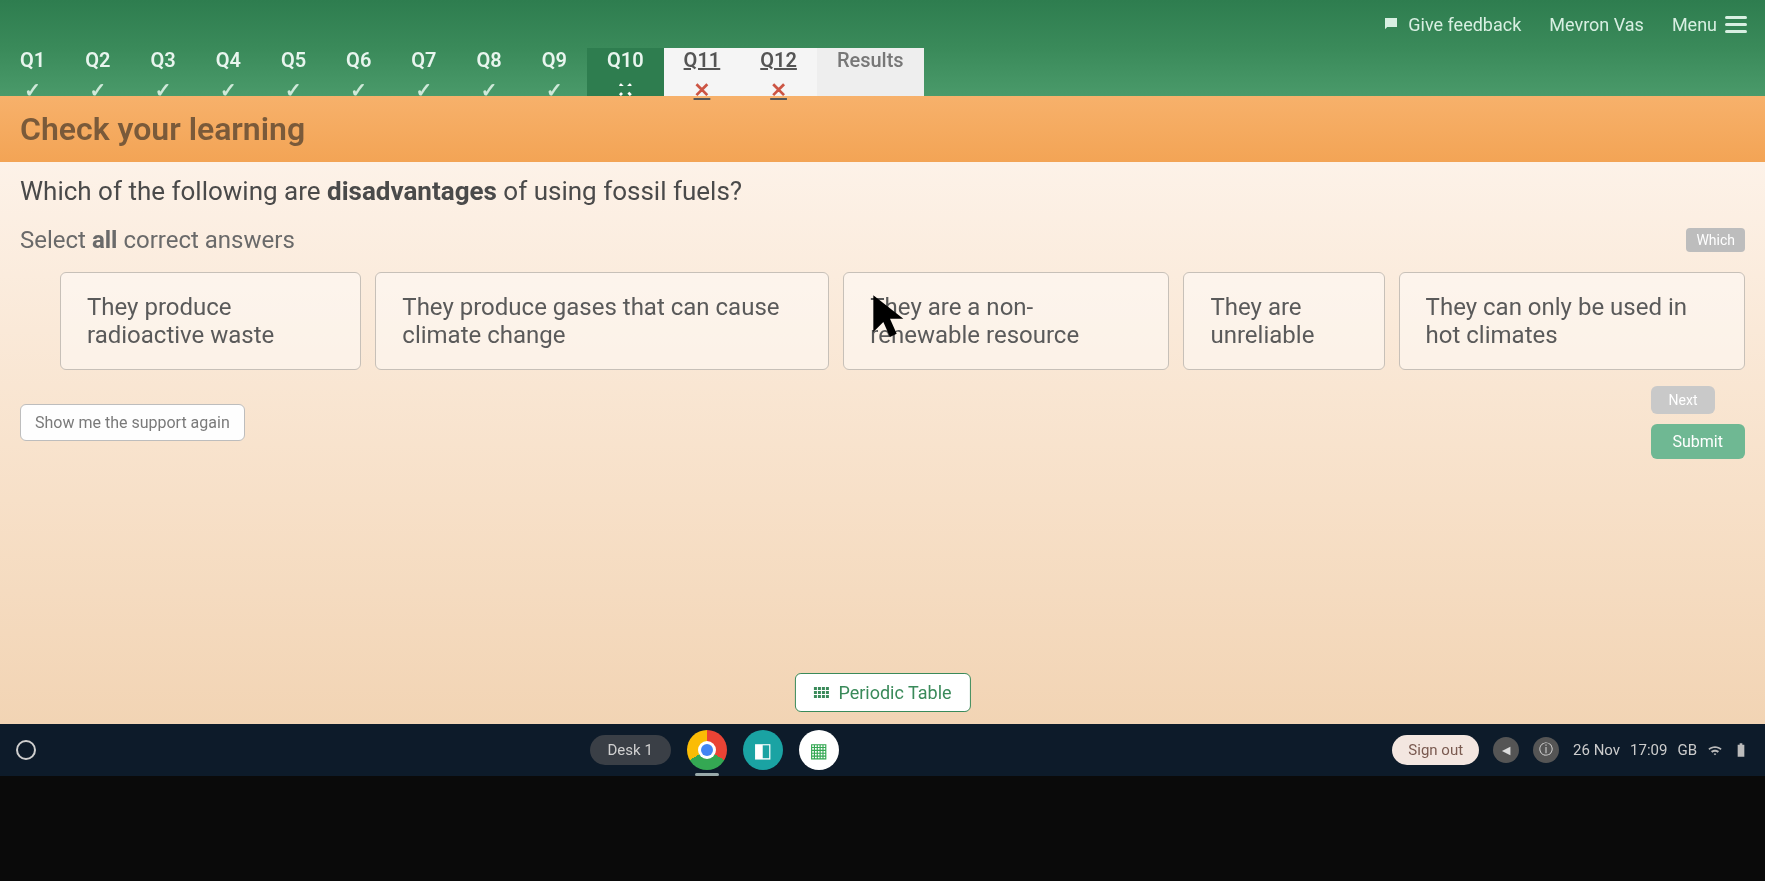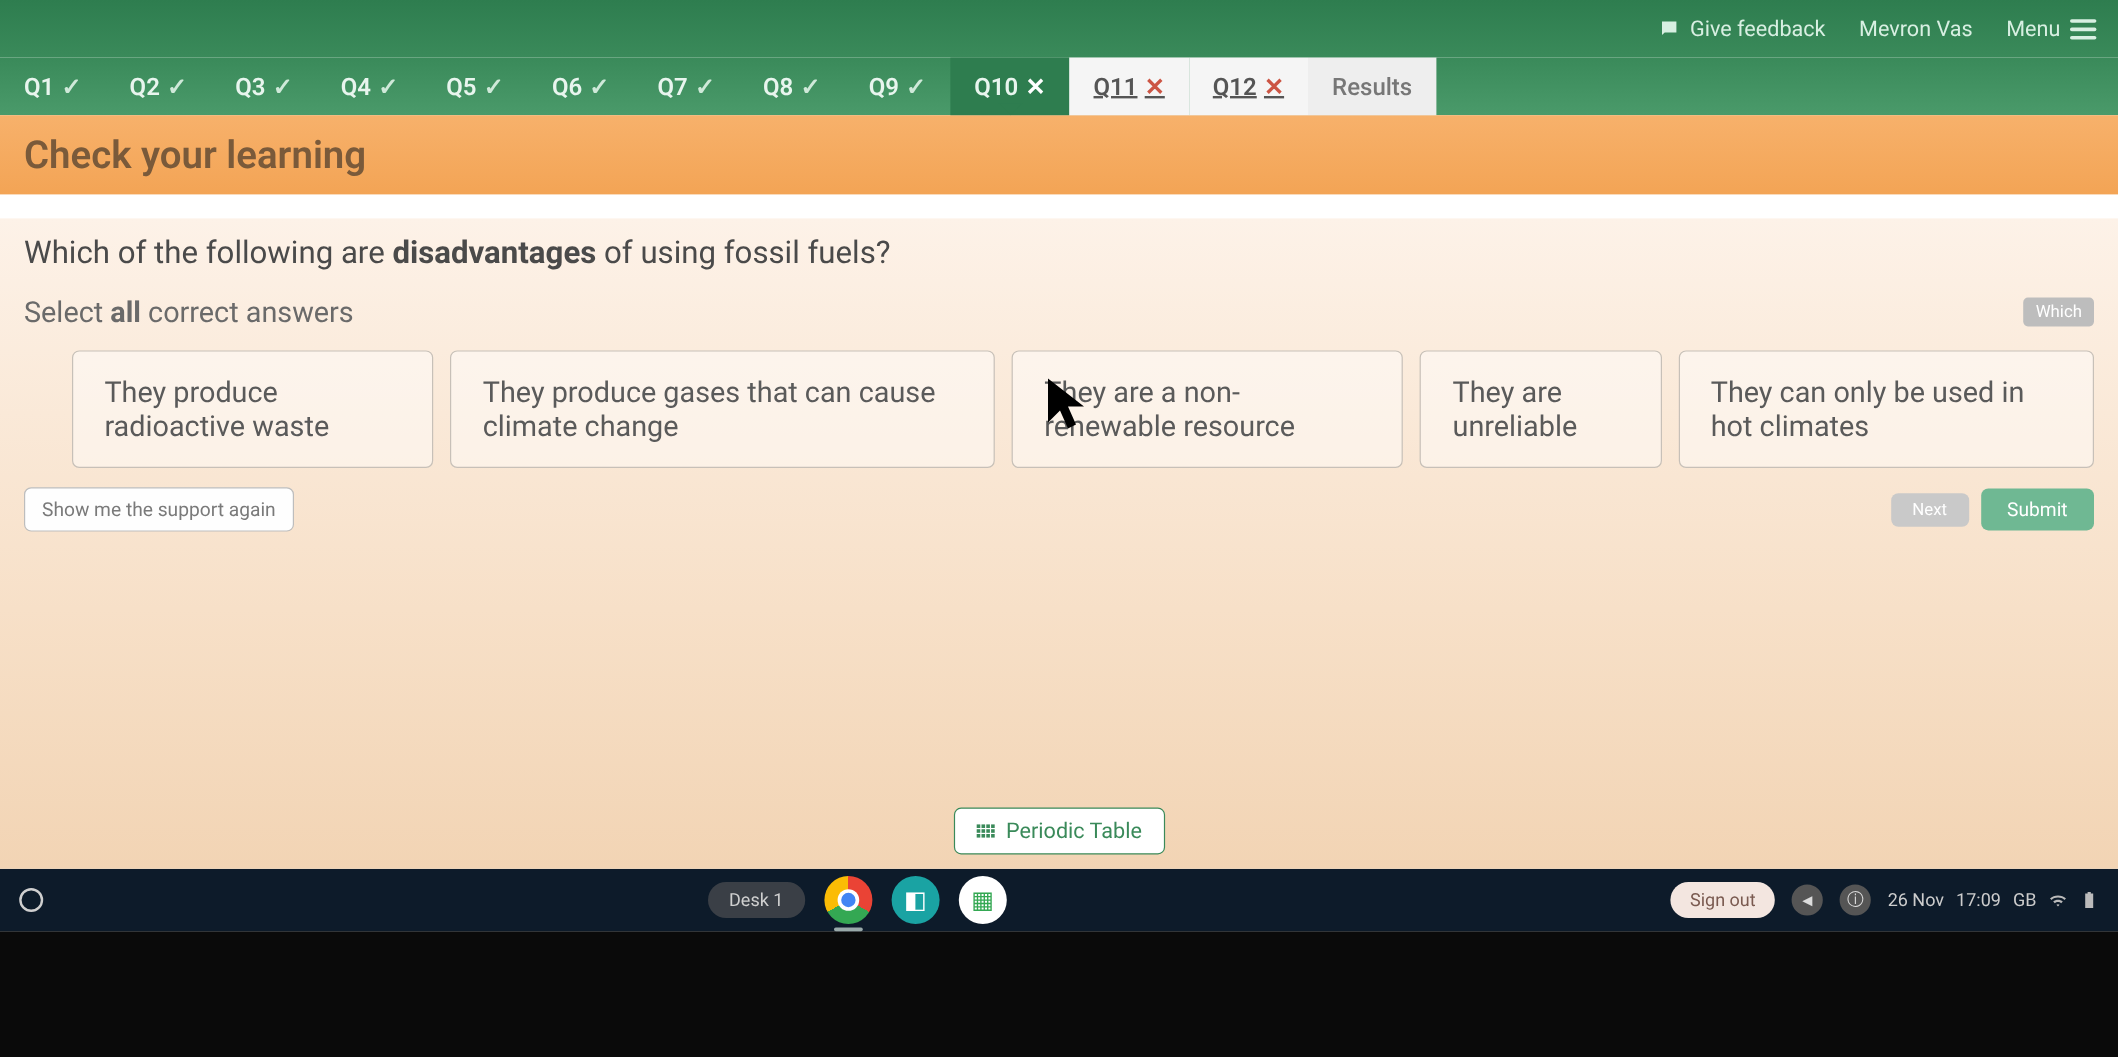--- a/index.html
+++ b/index.html
@@ -17,7 +17,7 @@
 
   
   .qnav { height: 48px; display: flex; align-items: stretch; background: linear-gradient(to bottom, #3a8a5a, #4a9a6a); }
-  .qtab { display: flex; align-items: center; gap: 6px; padding: 0 20px; color: #e8f5ee; font-size: 20px; font-weight: 600; cursor: pointer; position: relative; }
+  .qtab { display: flex; align-items: center; gap: 6px; padding: 0 20px; color: #e8f5ee; font-size: 20px; font-weight: 600; cursor: pointer; position: relative; flex-direction: column; }
   .qtab.active { background: #2e7d4f; }
   .qtab.light { background: #f5f5f5; color: #555; text-decoration: underline; }
   .qtab.results { background: #eeeeee; color: #777; font-weight: 500; }

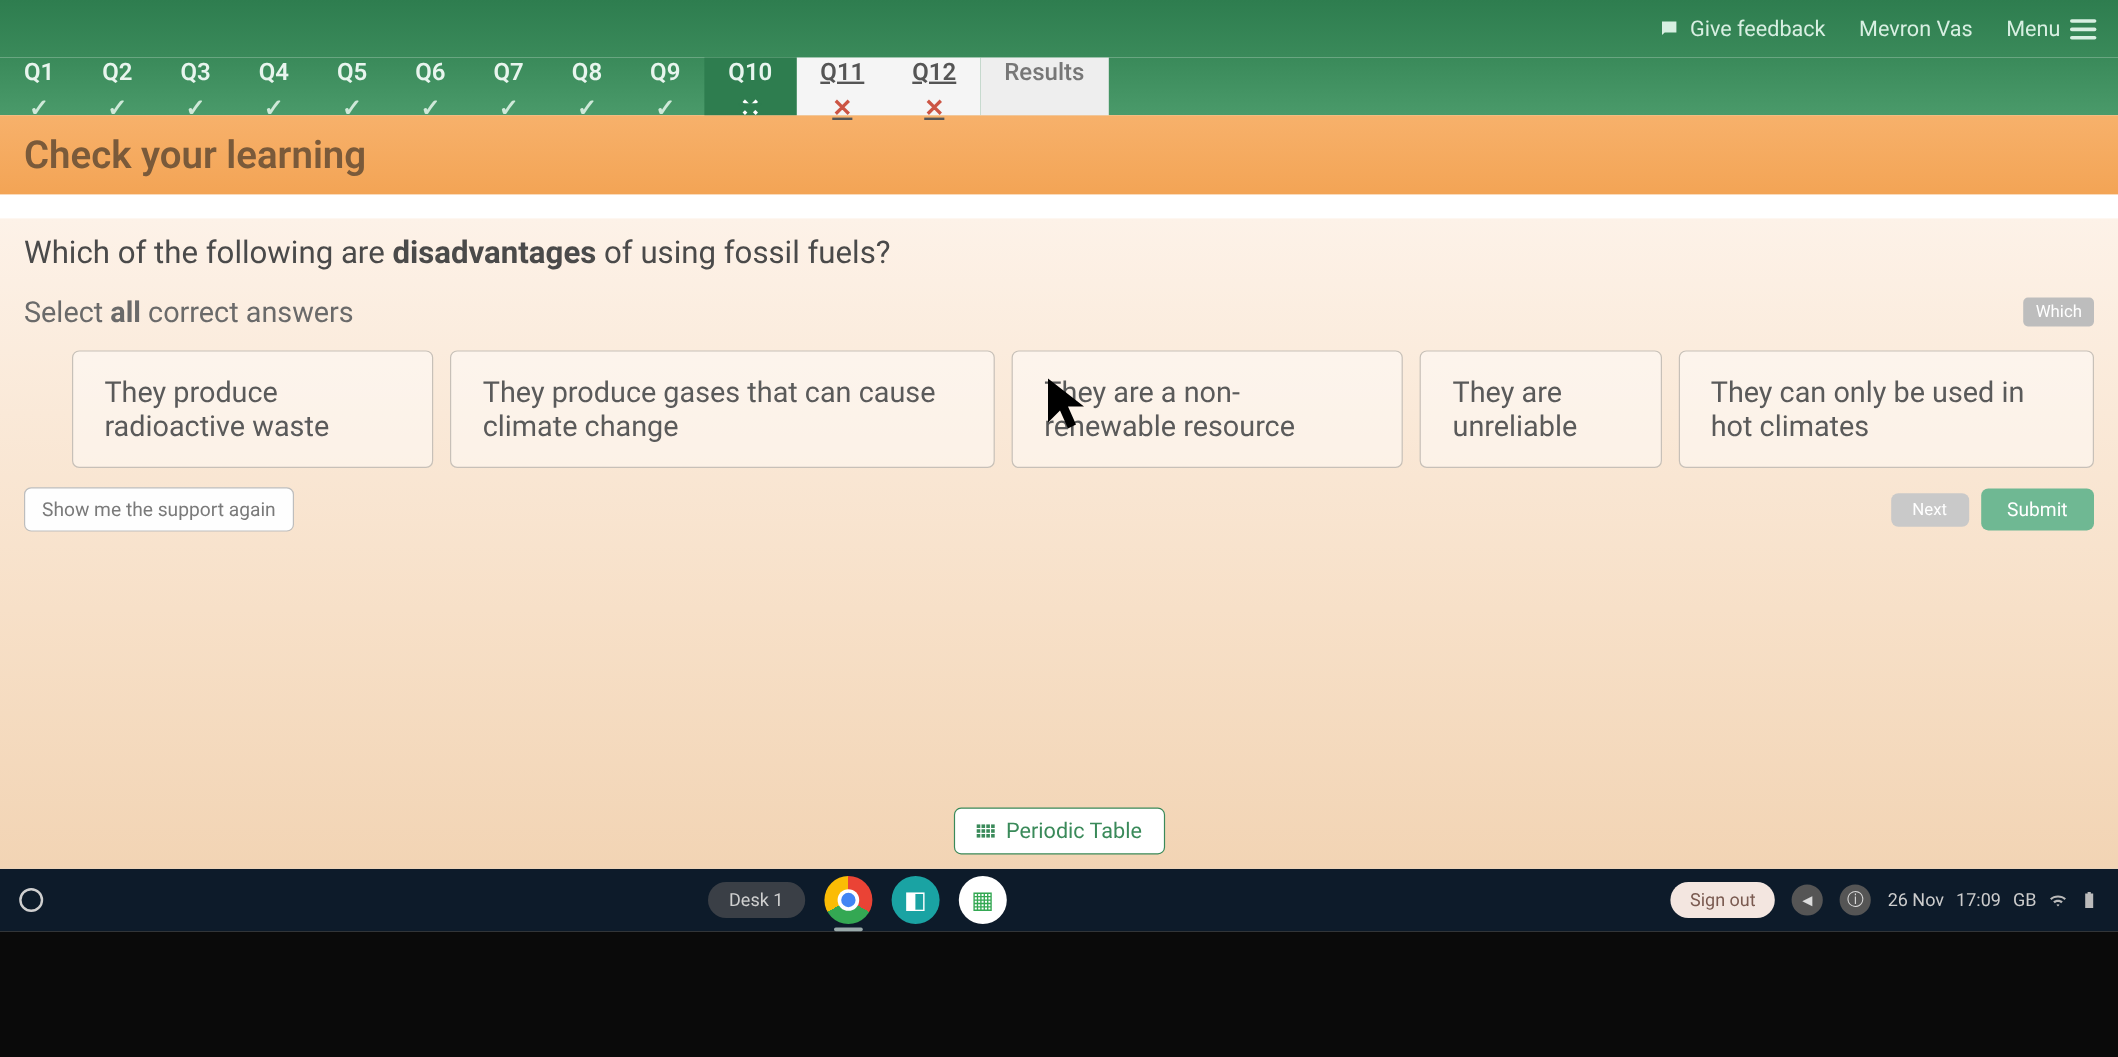--- a/index.html
+++ b/index.html
@@ -31,7 +31,7 @@
   .strip h2 { color: #7a5a3a; font-size: 32px; font-weight: 600; }
 
   
-  .qarea { background: linear-gradient(to bottom, #fdf2e8, #f7e0c8 60%, #f2d4b4); flex: 1; padding: 14px 20px 0 20px; position: relative; margin-top: 20px; }
+  .qarea { background: linear-gradient(to bottom, #fdf2e8, #f7e0c8 60%, #f2d4b4); flex: 1; padding: 14px 20px 0 20px; position: relative; }
   .question { font-size: 26px; color: #4a4a4a; margin-bottom: 20px; }
   .question b { font-weight: 700; }
   .instr-row { display: flex; align-items: center; justify-content: space-between; margin-bottom: 18px; }

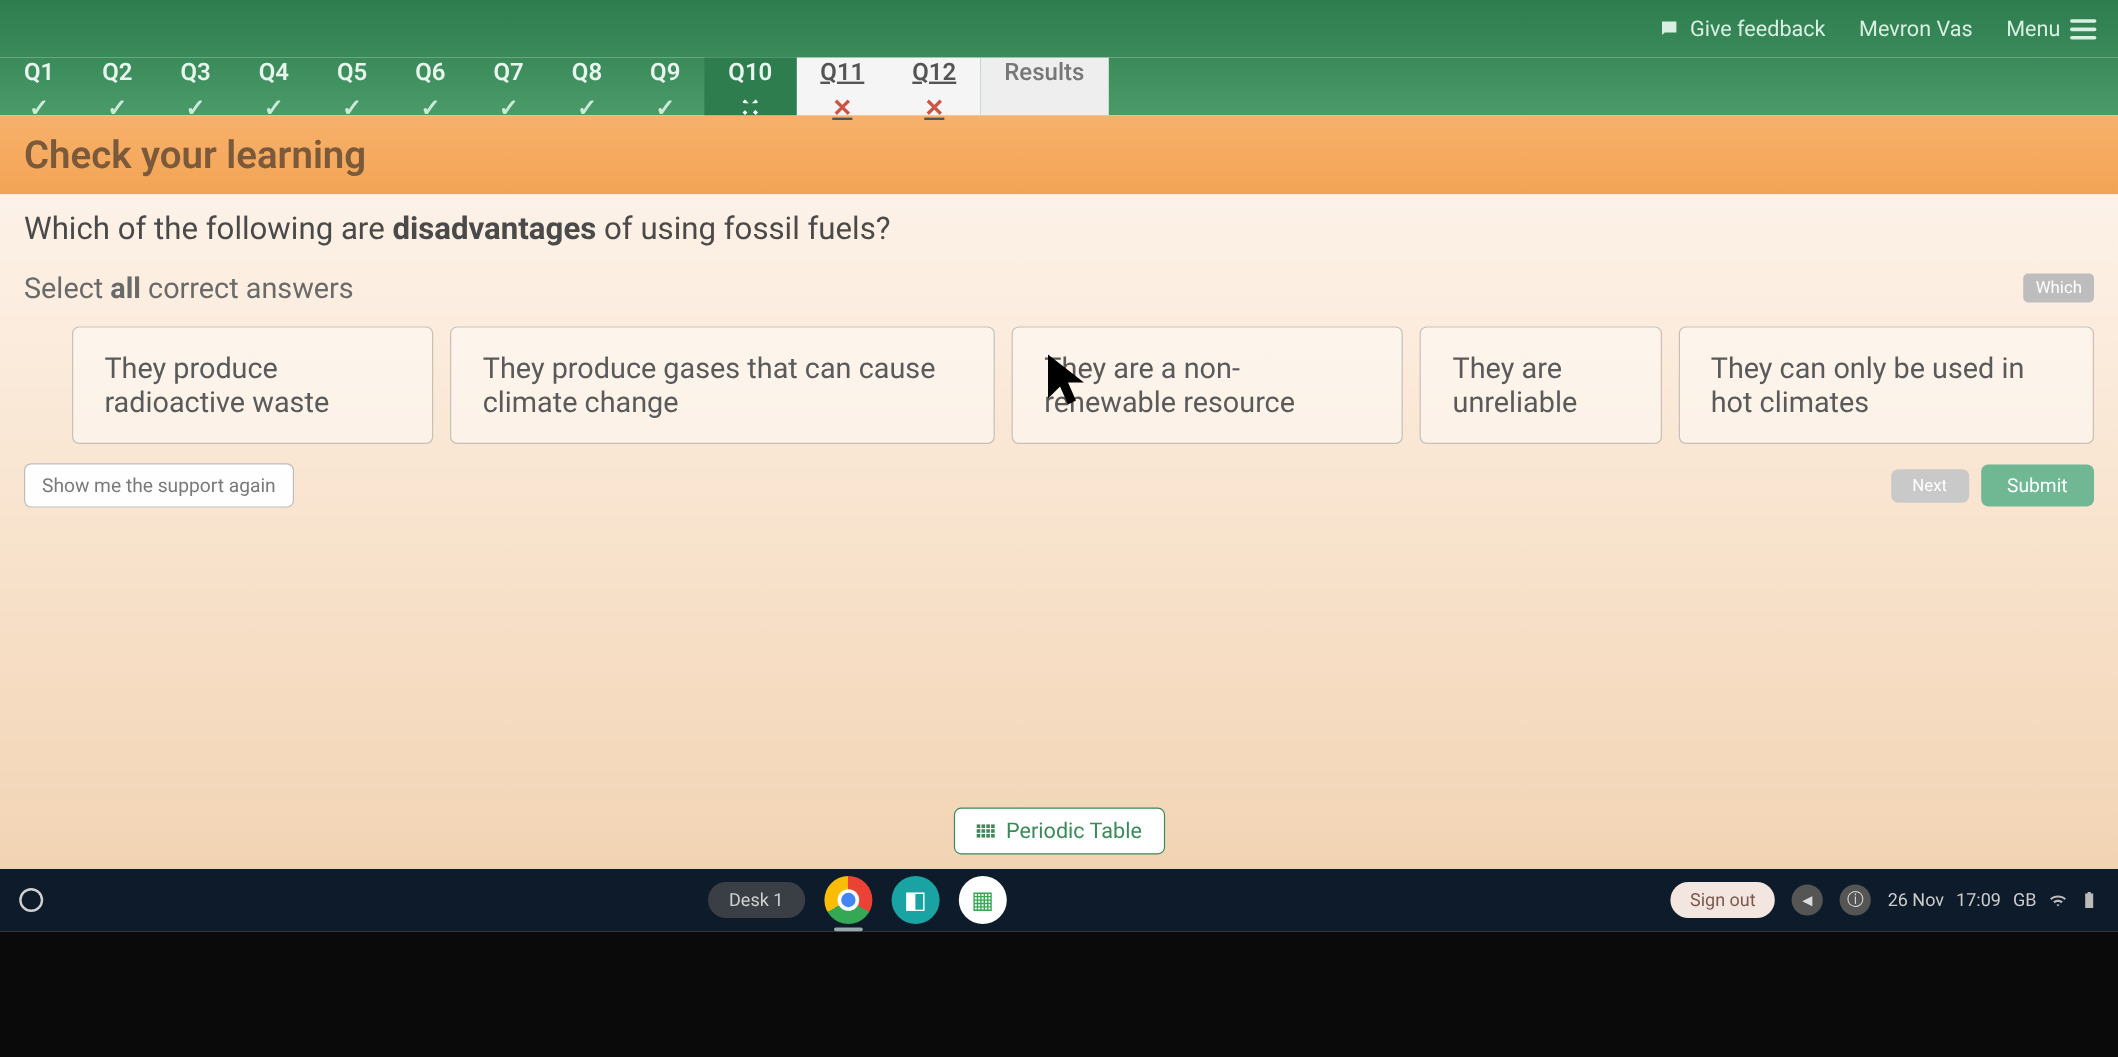--- a/index.html
+++ b/index.html
@@ -47,7 +47,7 @@
   .periodic-btn { border: 1px solid #3a8a5a; background: #fff; color: #3a8a5a; font-size: 18px; padding: 8px 18px; border-radius: 6px; cursor: pointer; display: flex; align-items: center; gap: 10px; position: absolute; left: 50%; transform: translateX(-50%); bottom: 12px; justify-content: flex-end; }
   .periodic-btn .grid-icon { display: inline-grid; grid-template-columns: repeat(4, 3px); grid-auto-rows: 3px; gap: 1px; }
   .periodic-btn .grid-icon i { background: #3a8a5a; }
-  .right-pills { display: flex; flex-direction: row; gap: 10px; align-items: center; }
+  .right-pills { display: flex; flex-direction: column; gap: 10px; align-items: flex-start; }
   .pill-grey { background: #c9c9c9; color: #fff; font-size: 14px; padding: 6px 18px; border-radius: 6px; }
   .pill-green { background: #6fb893; color: #fff; font-size: 16px; padding: 8px 22px; border-radius: 6px; }
 

